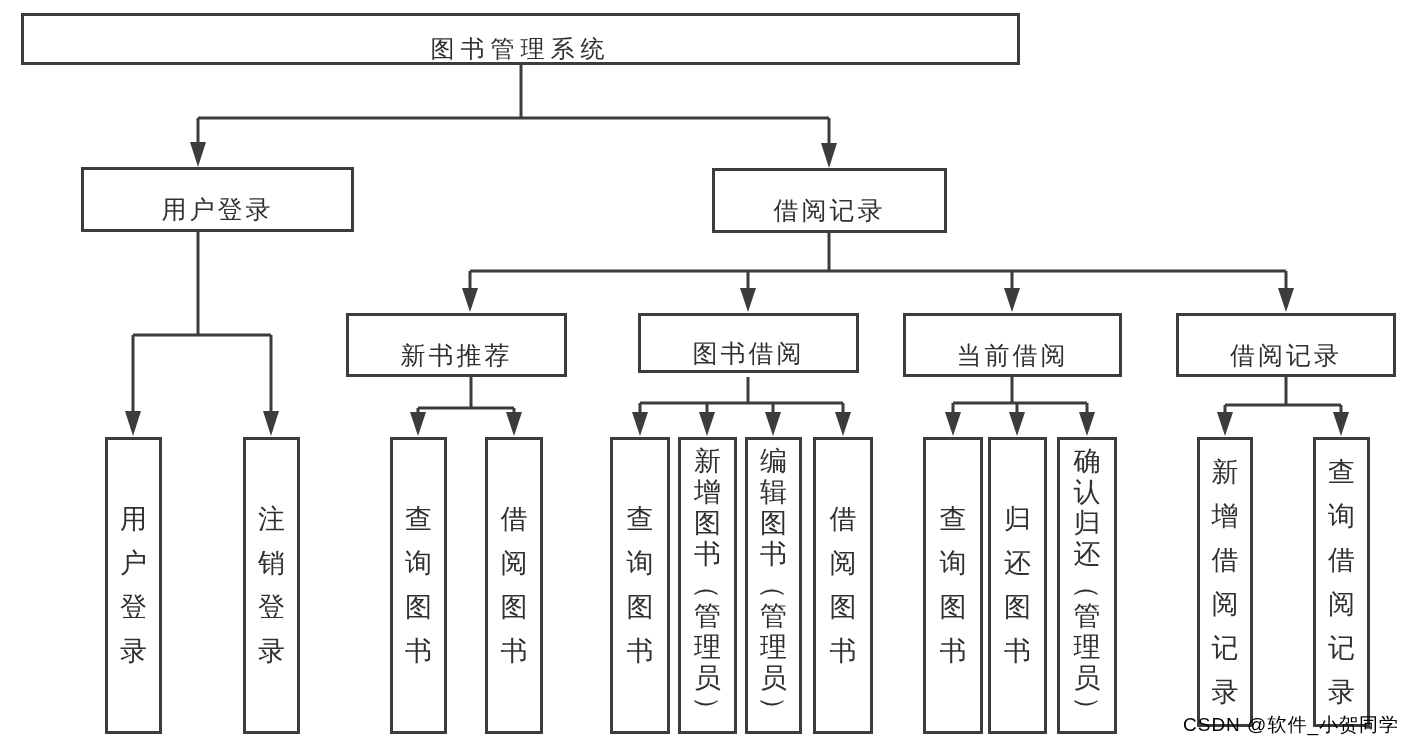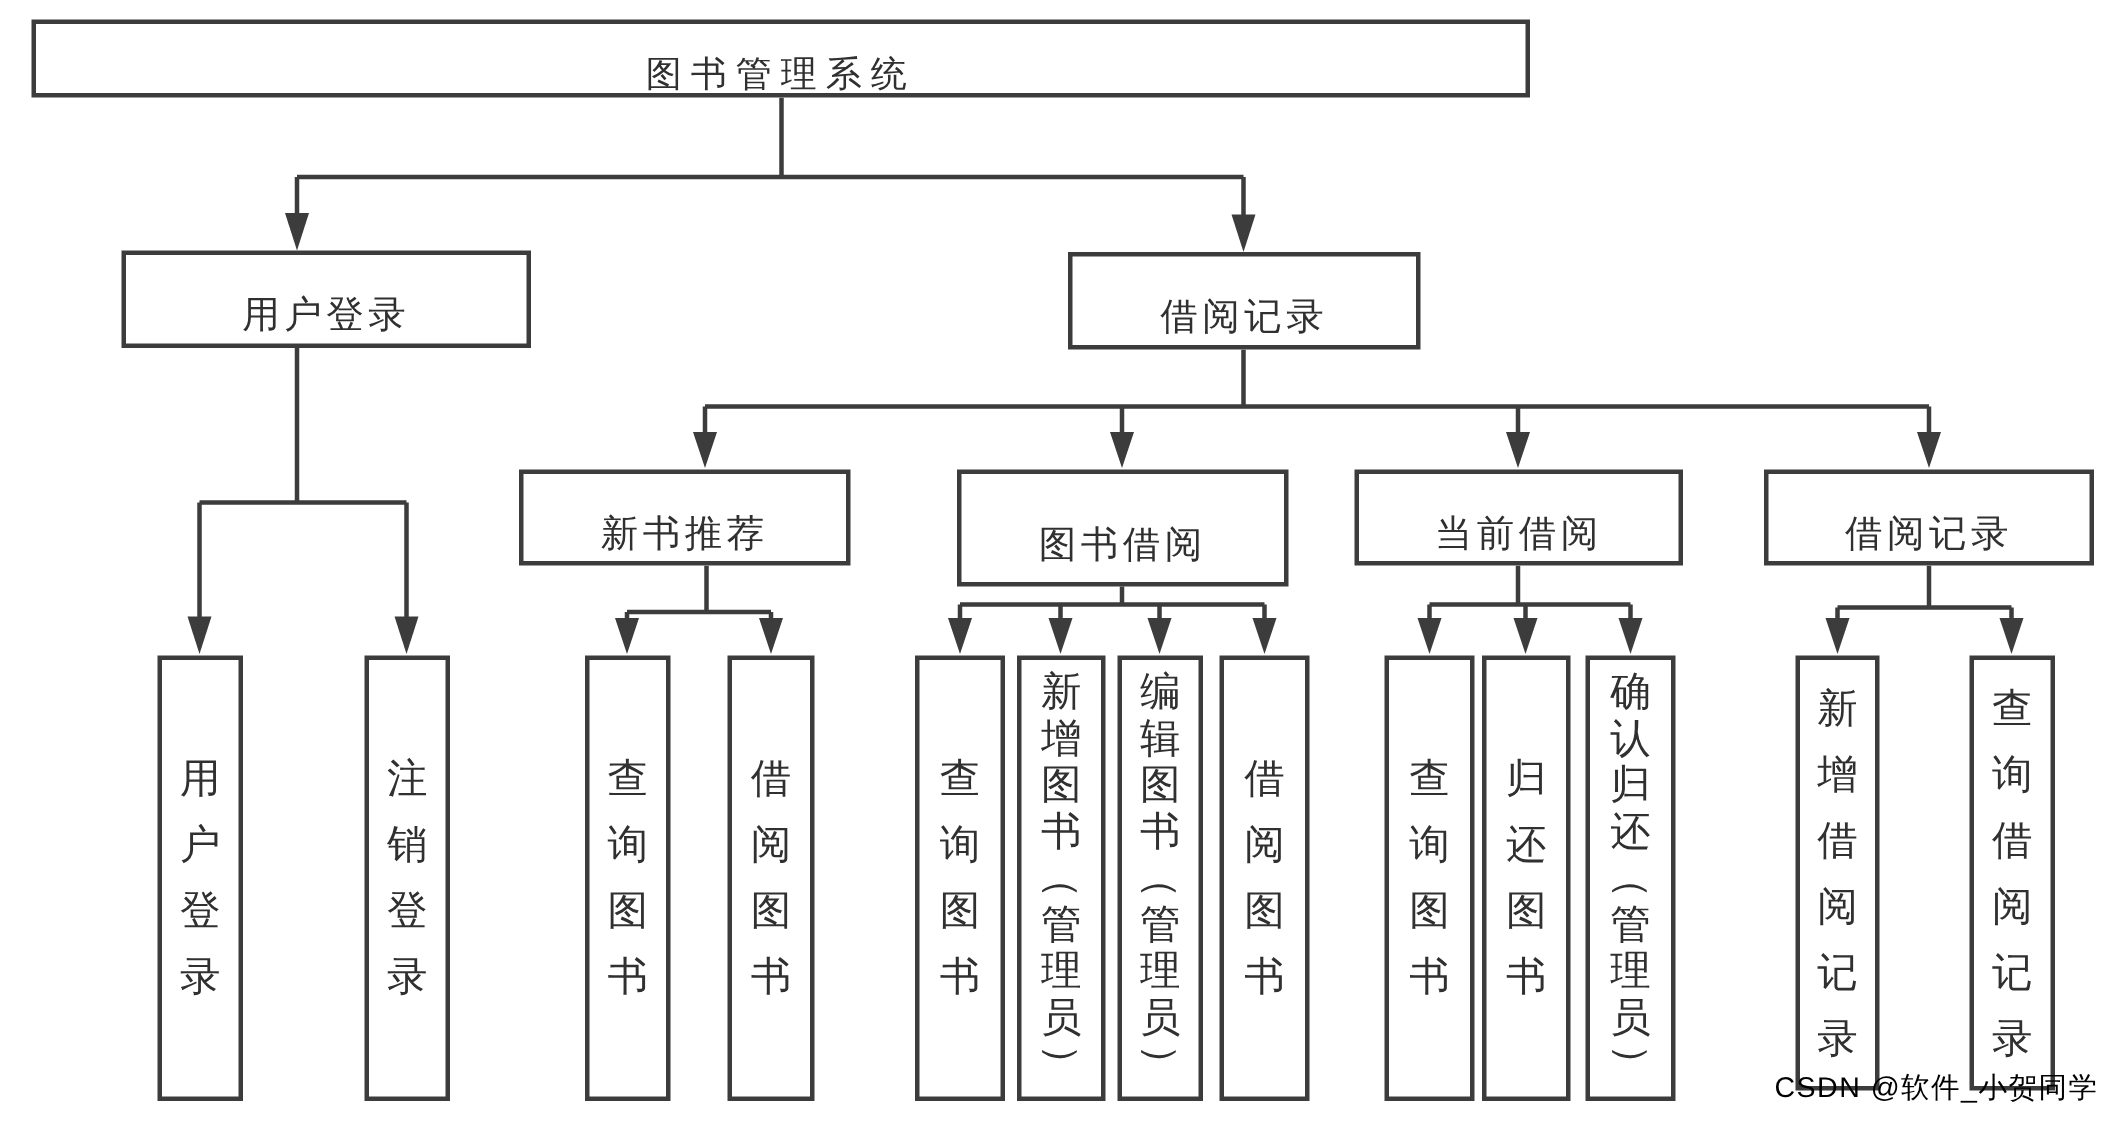--- a/index.html
+++ b/index.html
@@ -100,7 +100,7 @@
   <div class="box l23" style="left:346px; top:313px; width:221px; height:64px;">
     <span class="hlabel">新书推荐</span>
   </div>
-  <div class="box l23" style="left:638px; top:313px; width:221px; height:78px;">
+  <div class="box l23" style="left:638px; top:313px; width:221px; height:60px;">
     <span class="hlabel">图书借阅</span>
   </div>
   <div class="box l23" style="left:1176px; top:313px; width:220px; height:64px;">

